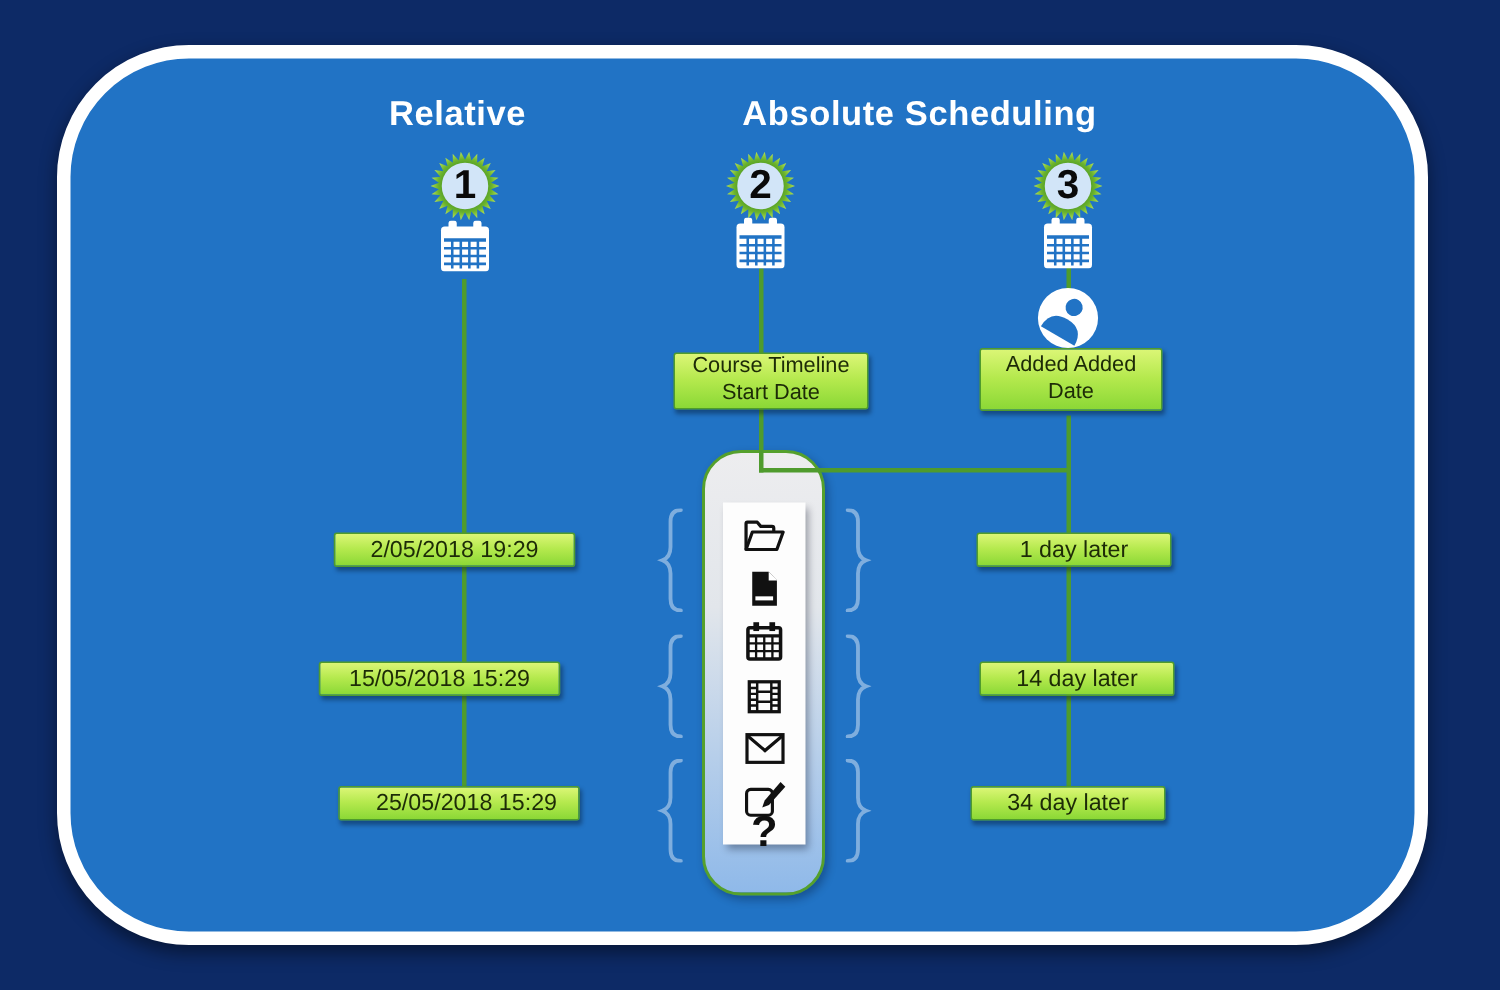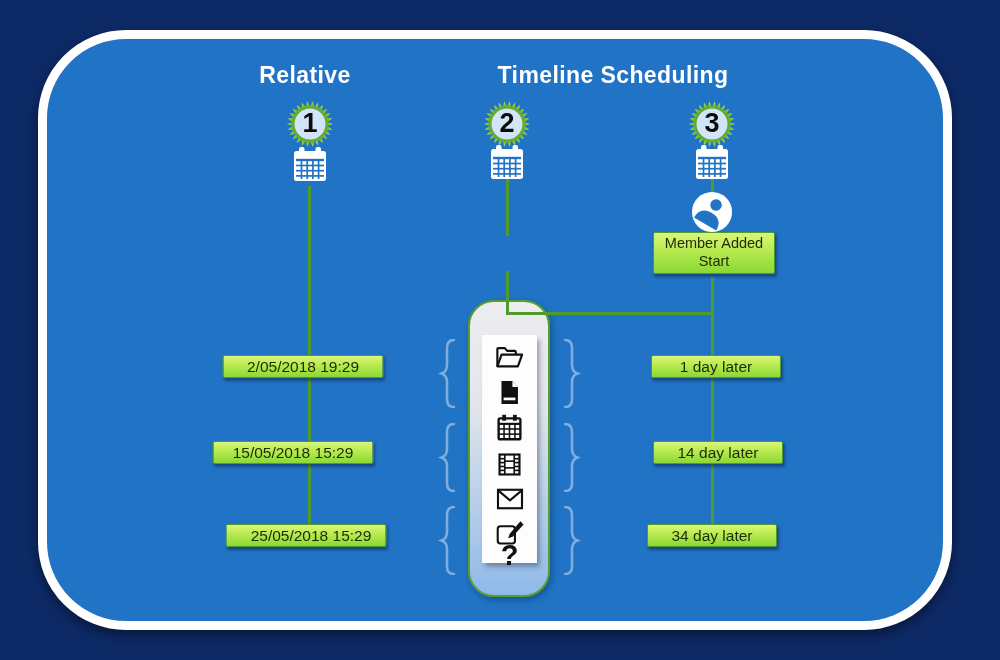--- a/index.html
+++ b/index.html
@@ -62,7 +62,7 @@
   <div class="board"></div>
 
   <div class="hdr hdr-abs">Relative</div>
-  <div class="hdr hdr-rel">Timeline Scheduling</div>
+  <div class="hdr hdr-rel">Absolute Scheduling</div>
 
   <div class="vline" style="left:308px;top:186px;height:360px;"></div>
   <div class="vline" style="left:506px;top:179px;height:57px;"></div>

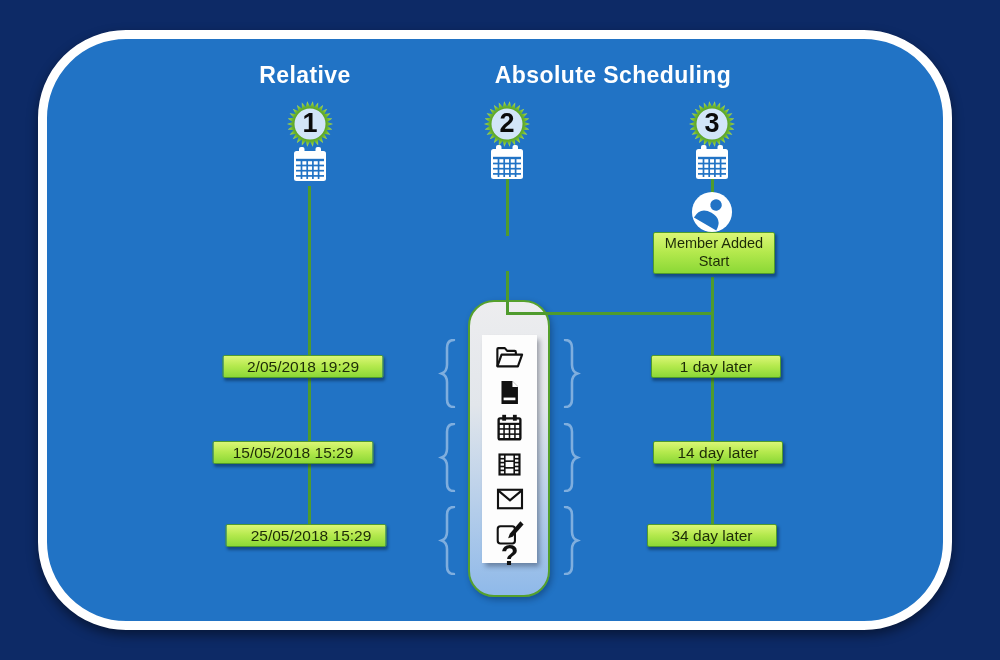--- a/index.html
+++ b/index.html
@@ -159,6 +159,7 @@
   <div class="gbox gbox-date" style="left:293px;top:441px;">15/05/2018 15:29</div>
   <div class="gbox gbox-date" style="left:306px;top:524px;padding-left:10px;">25/05/2018 15:29</div>
 
+  <div class="gbox gbox-label" style="left:514px;top:235px;width:130px;height:38px;">Course Timeline Start Date</div>
   <div class="gbox gbox-label" style="left:714px;top:232px;width:122px;height:42px;">Member Added Start</div>
 
   <div class="gbox gbox-rel" style="left:716px;top:355px;">1 day later</div>

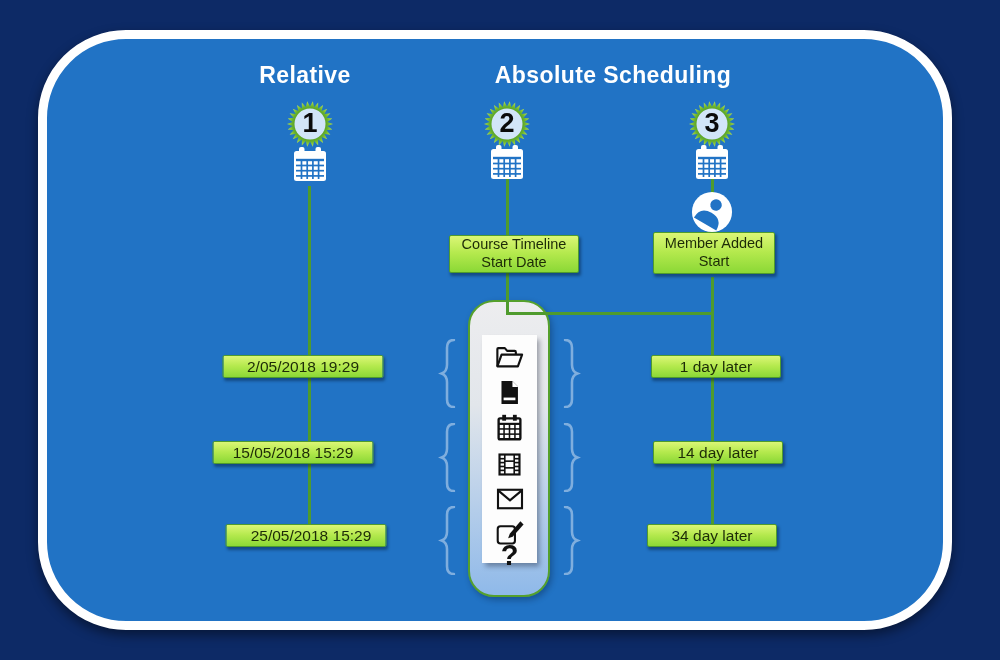--- a/index.html
+++ b/index.html
@@ -160,7 +160,7 @@
   <div class="gbox gbox-date" style="left:306px;top:524px;padding-left:10px;">25/05/2018 15:29</div>
 
   <div class="gbox gbox-label" style="left:514px;top:235px;width:130px;height:38px;">Course Timeline Start Date</div>
-  <div class="gbox gbox-label" style="left:714px;top:232px;width:122px;height:42px;">Member Added Start</div>
+  <div class="gbox gbox-label" style="left:714px;top:232px;width:122px;height:42px;">Added Added Date</div>
 
   <div class="gbox gbox-rel" style="left:716px;top:355px;">1 day later</div>
   <div class="gbox gbox-rel" style="left:718px;top:441px;">14 day later</div>

